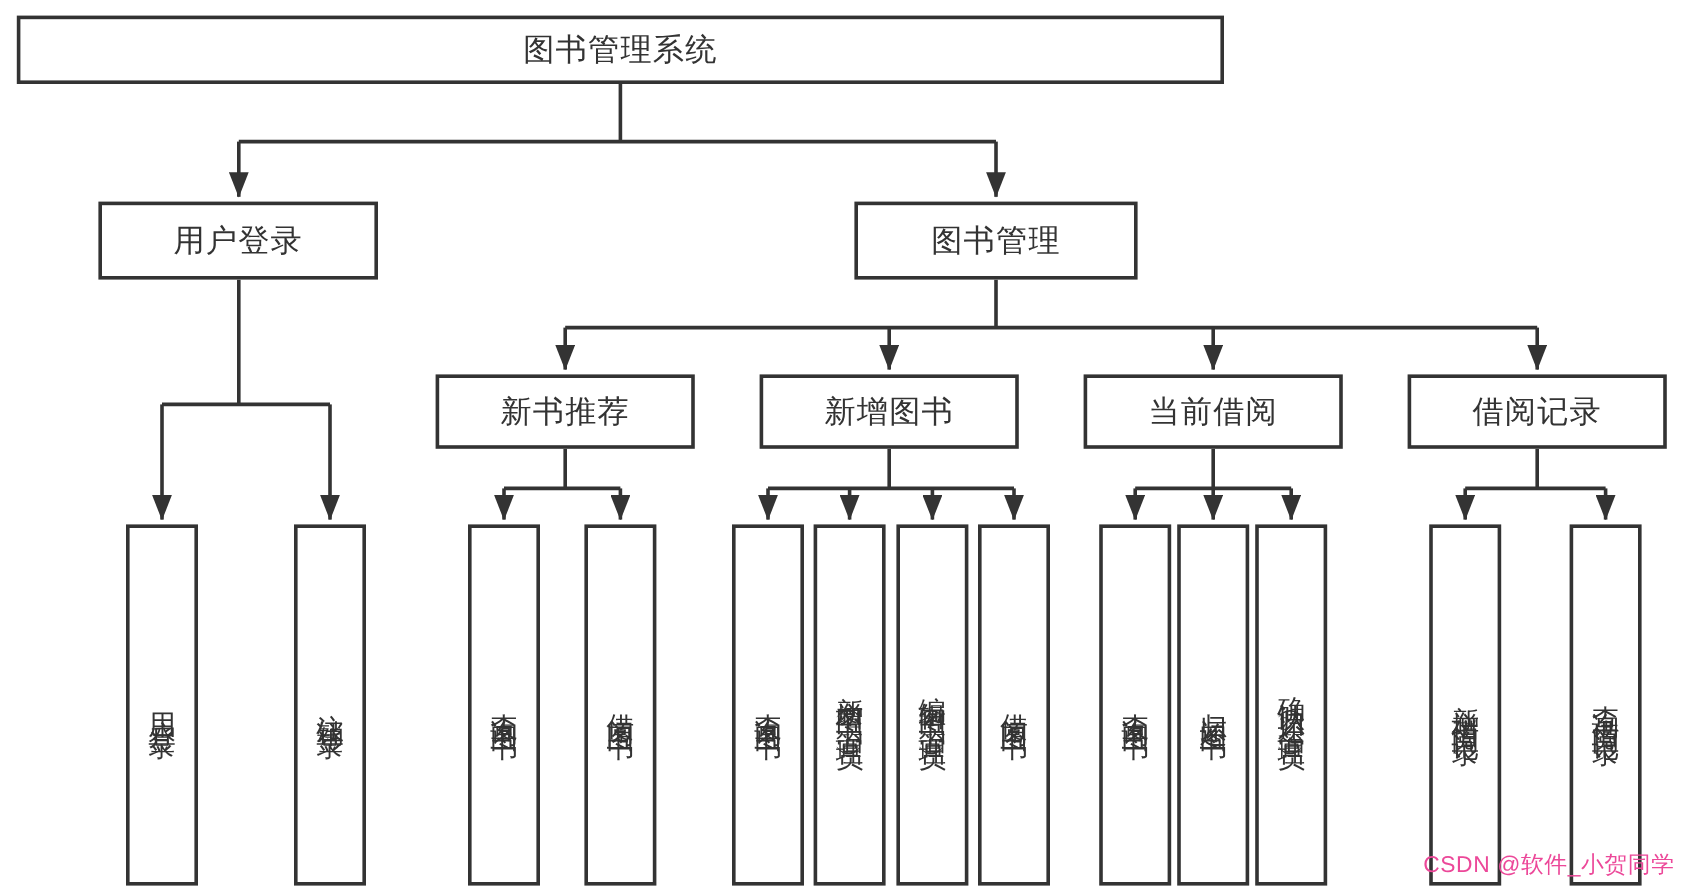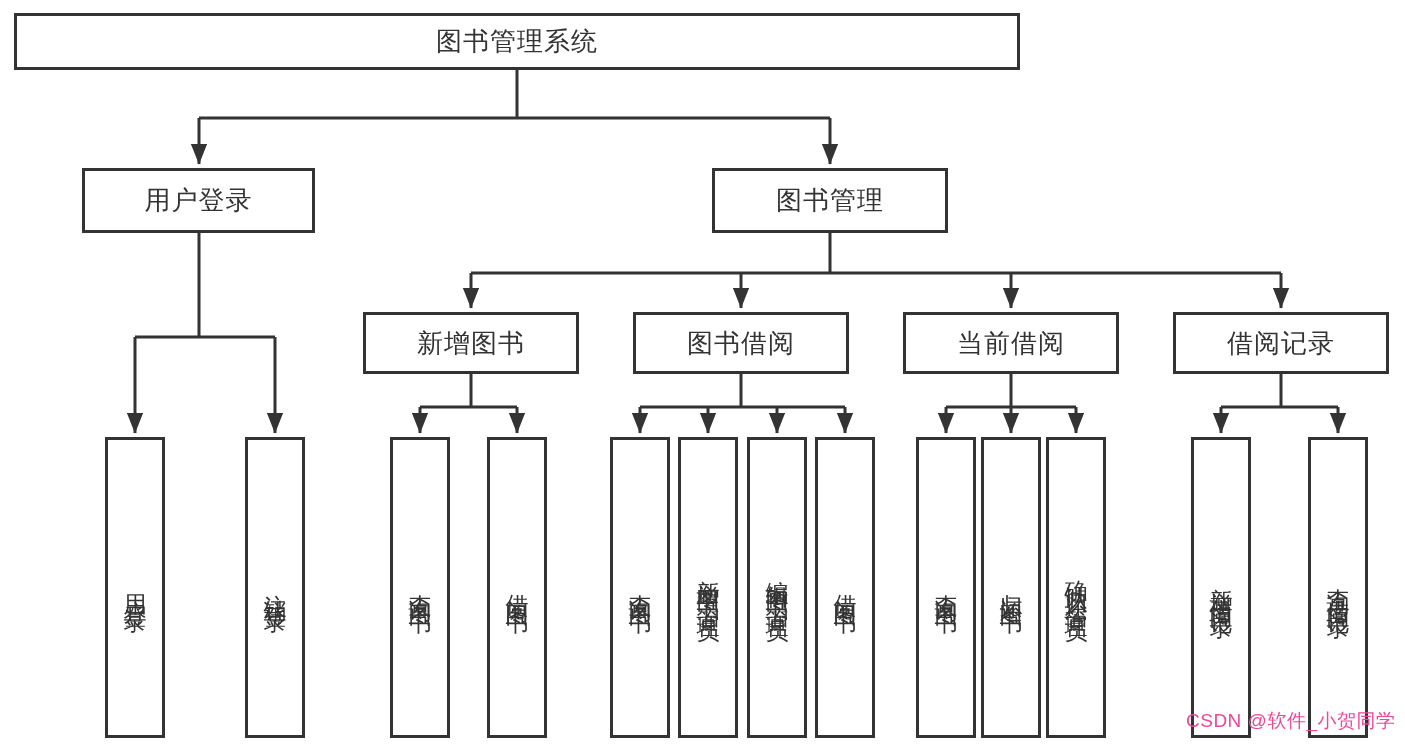--- a/index.html
+++ b/index.html
@@ -94,7 +94,7 @@
   <div class="box h" style="left:82px;top:168px;width:233px;height:65px">用户登录</div>
   <div class="box h" style="left:712px;top:168px;width:236px;height:65px">图书管理</div>
 
-  <div class="box h" style="left:363px;top:312px;width:216px;height:62px">新增图书</div>
+  <div class="box h" style="left:363px;top:312px;width:216px;height:62px">新书推荐</div>
   <div class="box h" style="left:633px;top:312px;width:216px;height:62px">图书借阅</div>
   <div class="box h" style="left:1173px;top:312px;width:216px;height:62px">借阅记录</div>
   <div class="box h" style="left:903px;top:312px;width:216px;height:62px">当前借阅</div>

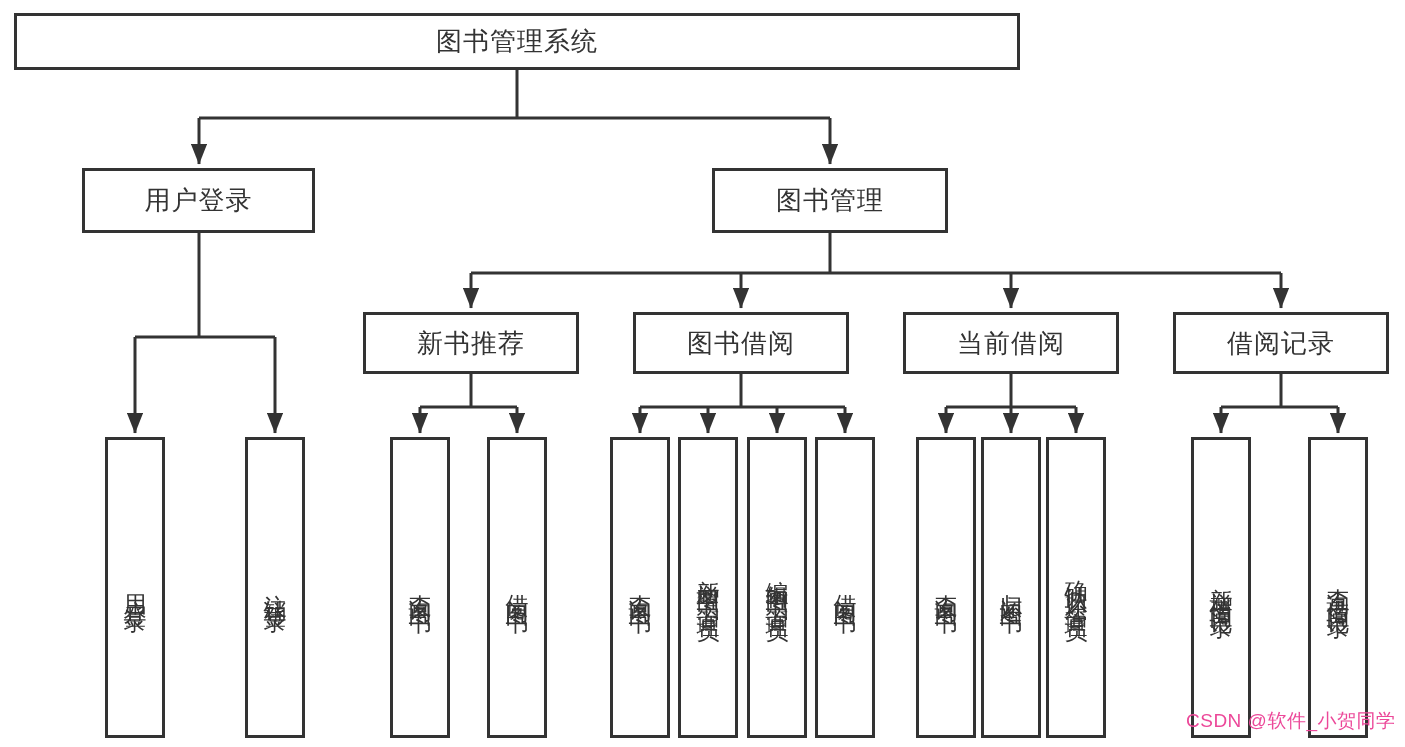--- a/index.html
+++ b/index.html
@@ -95,7 +95,7 @@
   <div class="box h" style="left:712px;top:168px;width:236px;height:65px">图书管理</div>
 
   <div class="box h" style="left:363px;top:312px;width:216px;height:62px">新书推荐</div>
-  <div class="box h" style="left:633px;top:312px;width:216px;height:62px">图书借阅</div>
+  <div class="box h" style="left:633px;top:312px;width:216px;height:62px">新增图书</div>
   <div class="box h" style="left:1173px;top:312px;width:216px;height:62px">借阅记录</div>
   <div class="box h" style="left:903px;top:312px;width:216px;height:62px">当前借阅</div>
 

